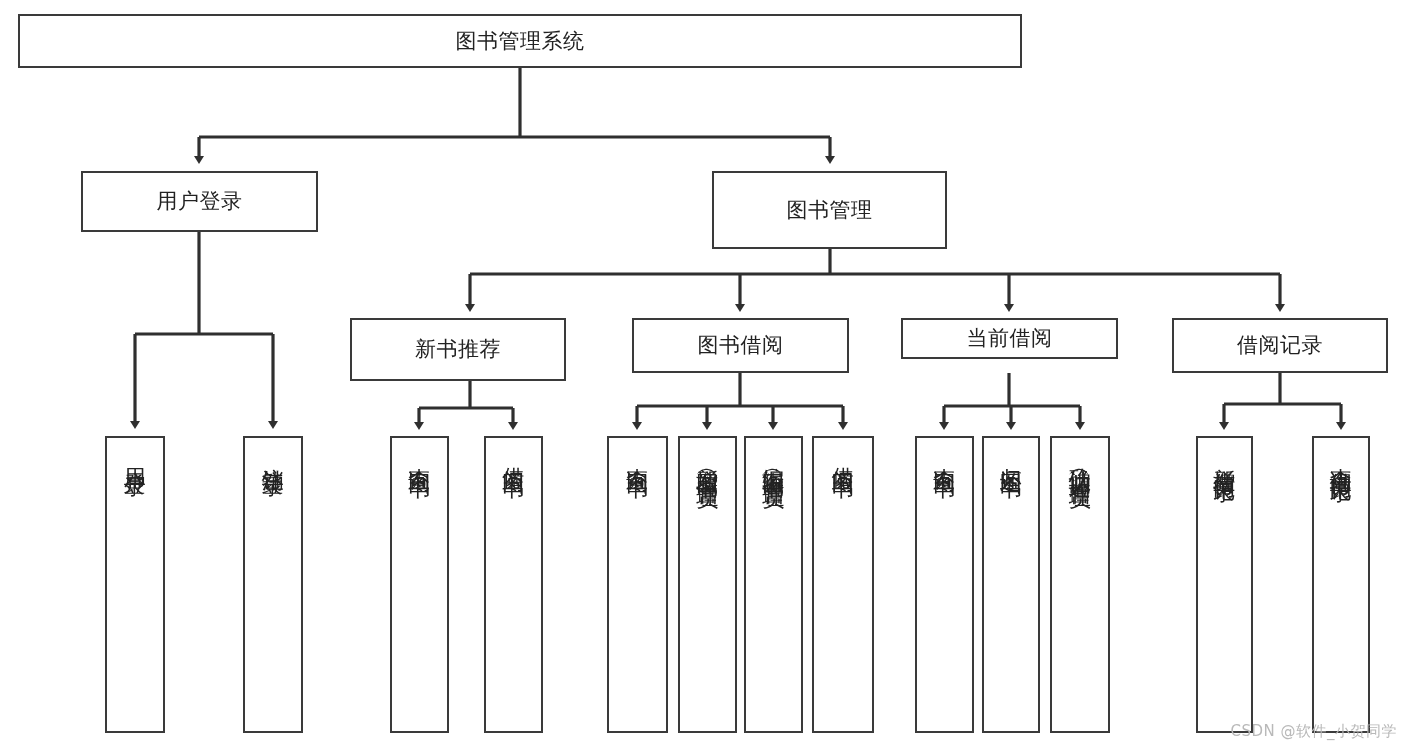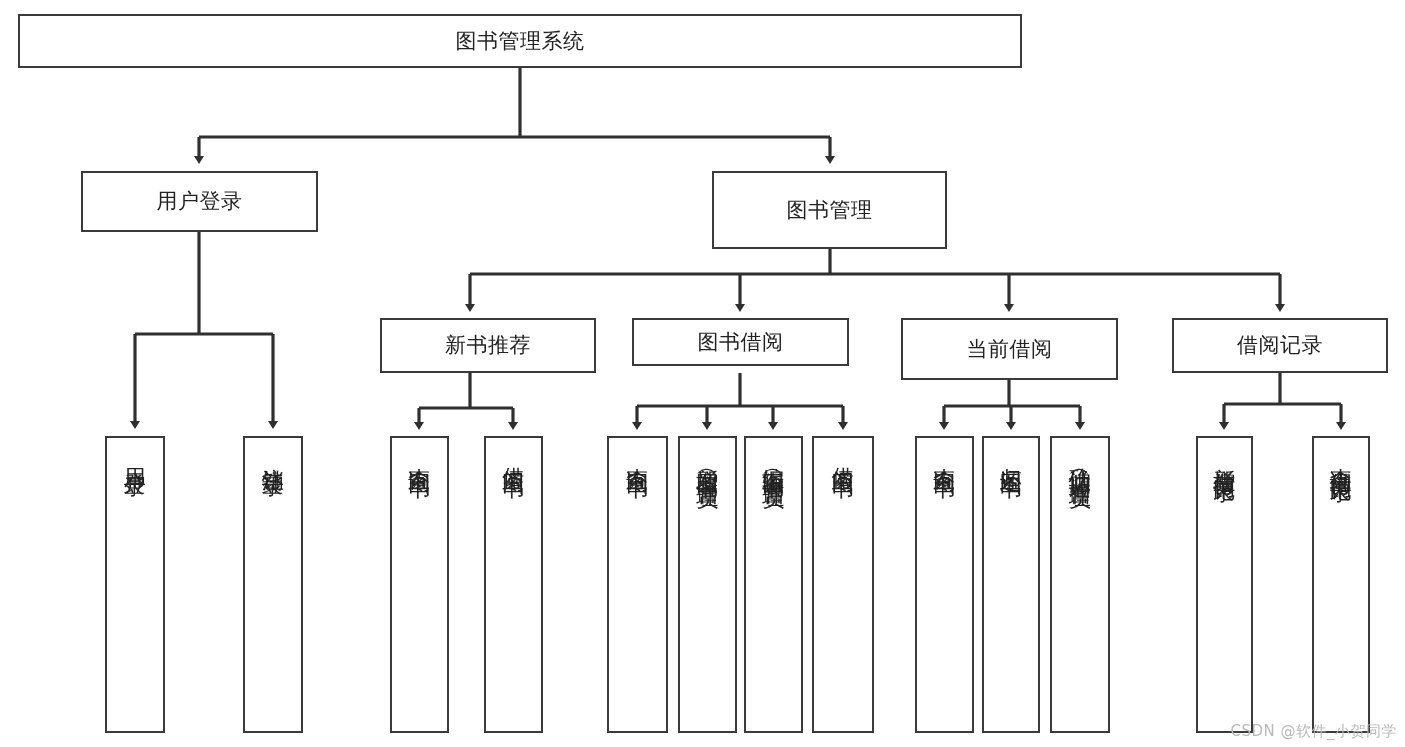--- a/index.html
+++ b/index.html
@@ -138,7 +138,7 @@
     <span class="node-label">图书管理</span>
   </div>
 
-  <div class="node" style="left:380px;top:318px;width:216px;height:55px;">
+  <div class="node" style="left:350px;top:318px;width:216px;height:63px;">
     <span class="node-label">新书推荐</span>
   </div>
 

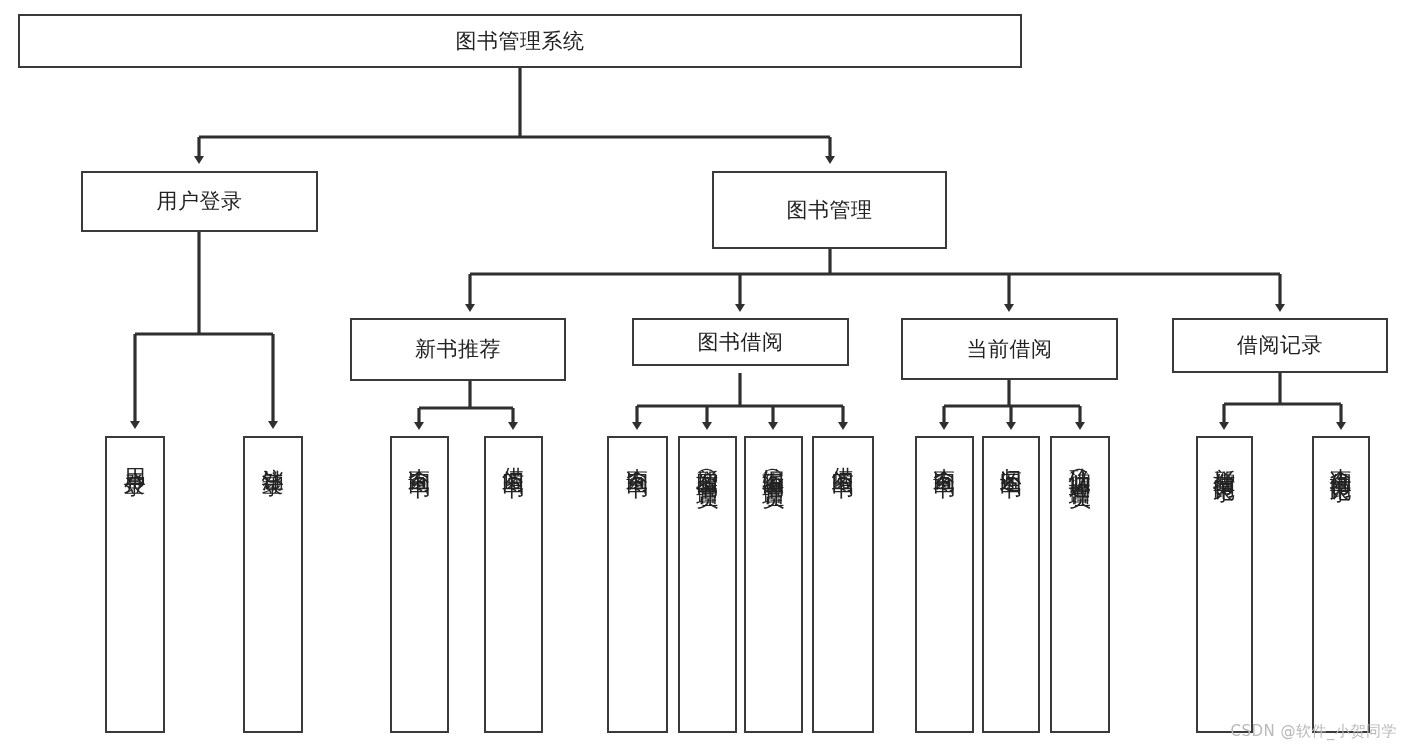--- a/index.html
+++ b/index.html
@@ -142,7 +142,7 @@
     <span class="node-label">新书推荐</span>
   </div>
 
-  <div class="node" style="left:632px;top:318px;width:217px;height:48px;">
+  <div class="node" style="left:632px;top:318px;width:217px;height:55px;">
     <span class="node-label">图书借阅</span>
   </div>
 

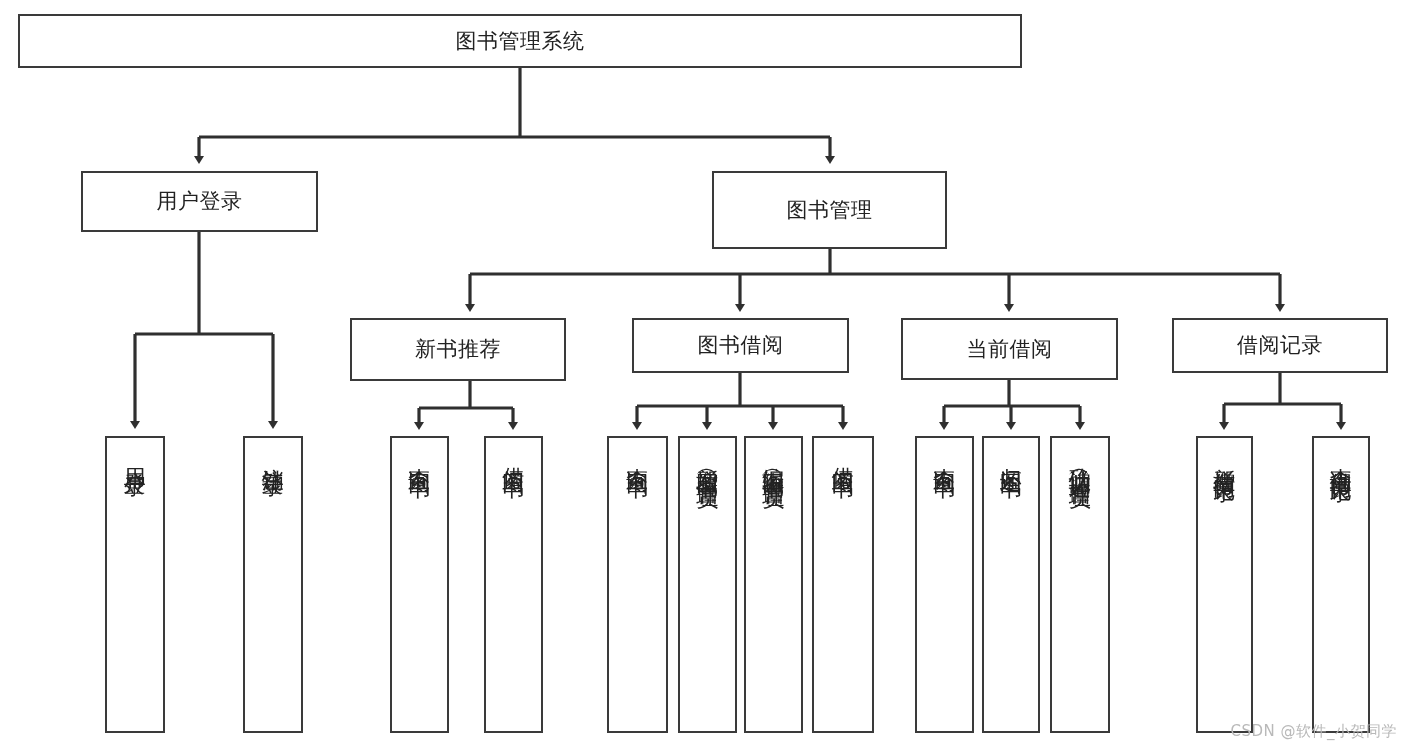--- a/index.html
+++ b/index.html
@@ -146,7 +146,7 @@
     <span class="node-label">图书借阅</span>
   </div>
 
-  <div class="node" style="left:901px;top:318px;width:217px;height:62px;">
+  <div class="node" style="left:901px;top:318px;width:217px;height:41px;">
     <span class="node-label">当前借阅</span>
   </div>
 

